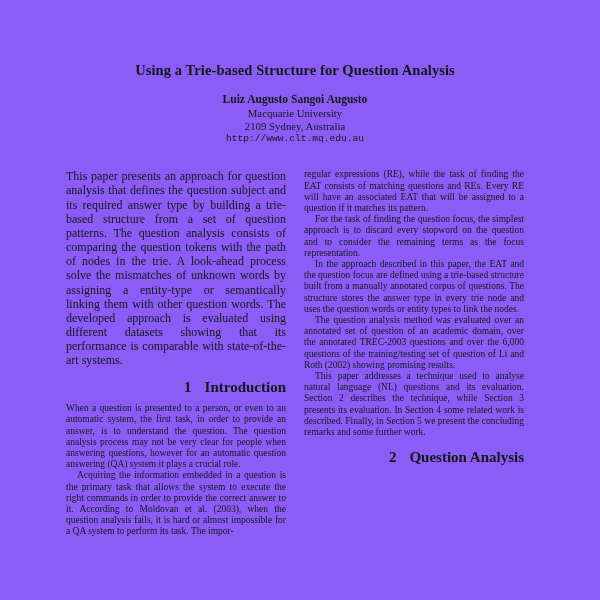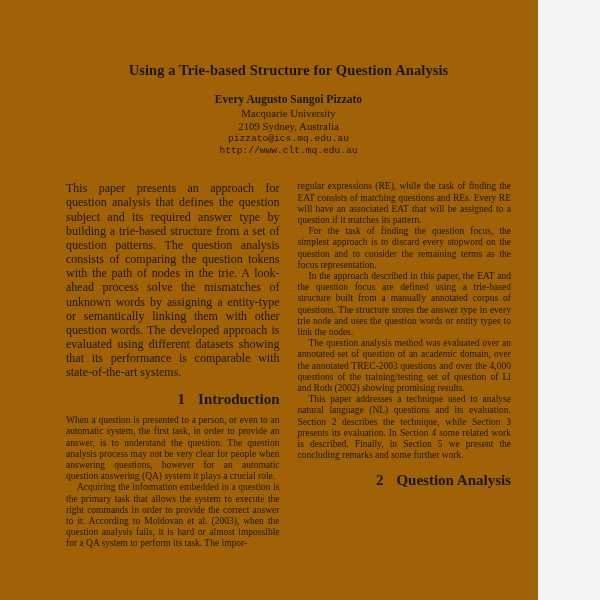--- a/index.html
+++ b/index.html
@@ -8,12 +8,12 @@
     background: #f4f4f4;
   }
   .page {
-    width: 538px;
+    width: 600px;
     height: 600px;
-    background: #a16207;
+    background: #8b5cf6;
     overflow: hidden;
     box-sizing: border-box;
-    padding: 62px 27px 0 66px;
+    padding: 62px 76px 0 66px;
     font-family: "Liberation Serif", "DejaVu Serif", serif;
     color: #171717;
   }

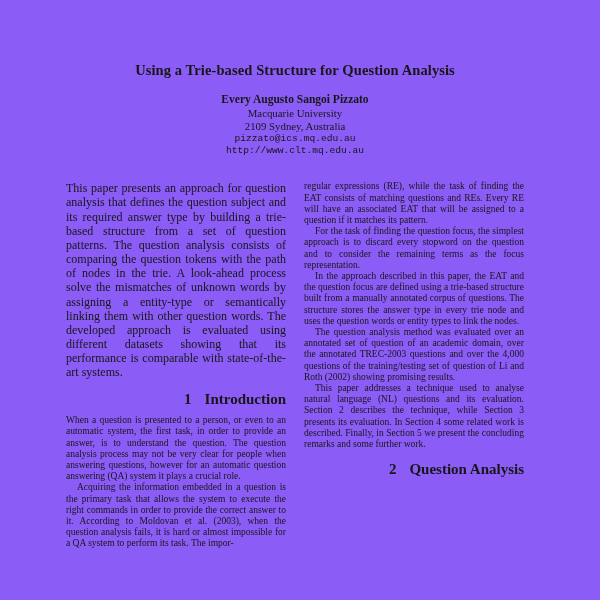--- a/index.html
+++ b/index.html
@@ -91,7 +91,7 @@
 
   <div>
     <div class="title">Using a Trie-based Structure for Question Analysis</div>
-    <div class="author">Every Augusto Sangoi Pizzato</div>
+    <div class="author">Luiz Augusto Sangoi Augusto</div>
     <div class="affil">Macquarie University</div>
     <div class="affil">2109 Sydney, Australia</div>
     <div class="affil mono">pizzato@ics.mq.edu.au</div>

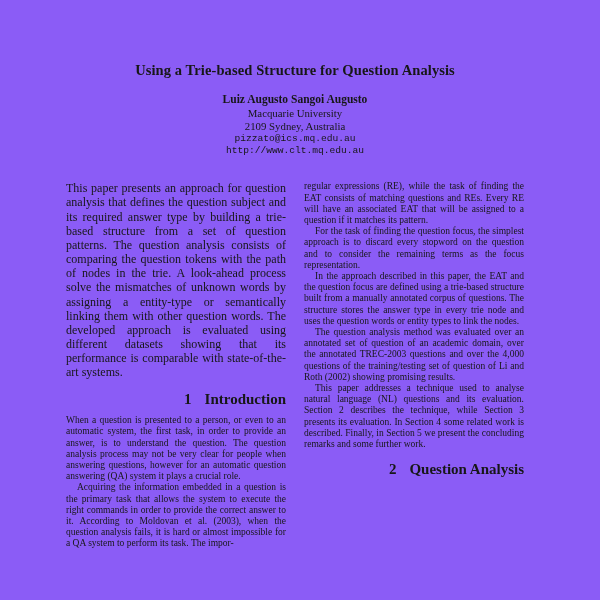--- a/index.html
+++ b/index.html
@@ -94,7 +94,6 @@
     <div class="author">Luiz Augusto Sangoi Augusto</div>
     <div class="affil">Macquarie University</div>
     <div class="affil">2109 Sydney, Australia</div>
-    <div class="affil mono">pizzato@ics.mq.edu.au</div>
     <div class="affil mono">http://www.clt.mq.edu.au</div>
   </div>
 

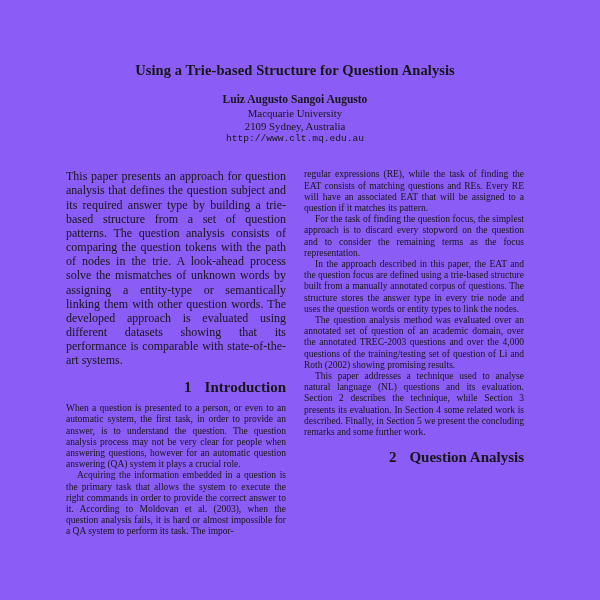--- a/index.html
+++ b/index.html
@@ -114,7 +114,7 @@
       <p class="para noindent">regular expressions (RE), while the task of finding the EAT consists of matching questions and REs. Every RE will have an associated EAT that will be assigned to a question if it matches its pattern.</p>
       <p class="para">For the task of finding the question focus, the simplest approach is to discard every stopword on the question and to consider the remaining terms as the focus representation.</p>
       <p class="para">In the approach described in this paper, the EAT and the question focus are defined using a trie-based structure built from a manually annotated corpus of questions. The structure stores the answer type in every trie node and uses the question words or entity types to link the nodes.</p>
-      <p class="para">The question analysis method was evaluated over an annotated set of question of an academic domain, over the annotated TREC-2003 questions and over the 4,000 questions of the training/testing set of question of Li and Roth (2002) showing promising results.</p>
+      <p class="para">The question analysis method was evaluated over an annotated set of question of an academic domain, over the annotated TREC-2003 questions and over the 6,000 questions of the training/testing set of question of Li and Roth (2002) showing promising results.</p>
       <p class="para">This paper addresses a technique used to analyse natural language (NL) questions and its evaluation. Section 2 describes the technique, while Section 3 presents its evaluation. In Section 4 some related work is described. Finally, in Section 5 we present the concluding remarks and some further work.</p>
 
       <div class="sec-head">

